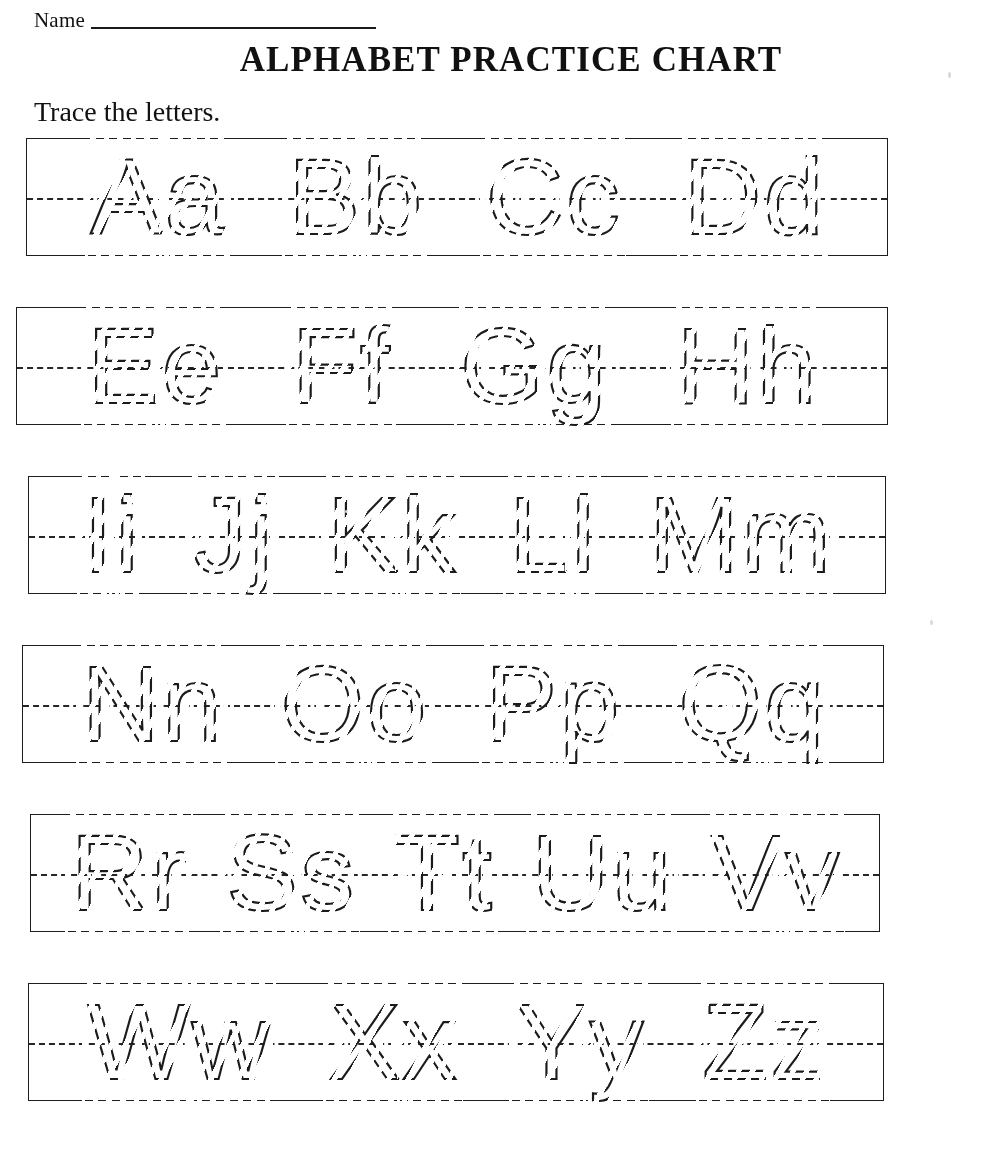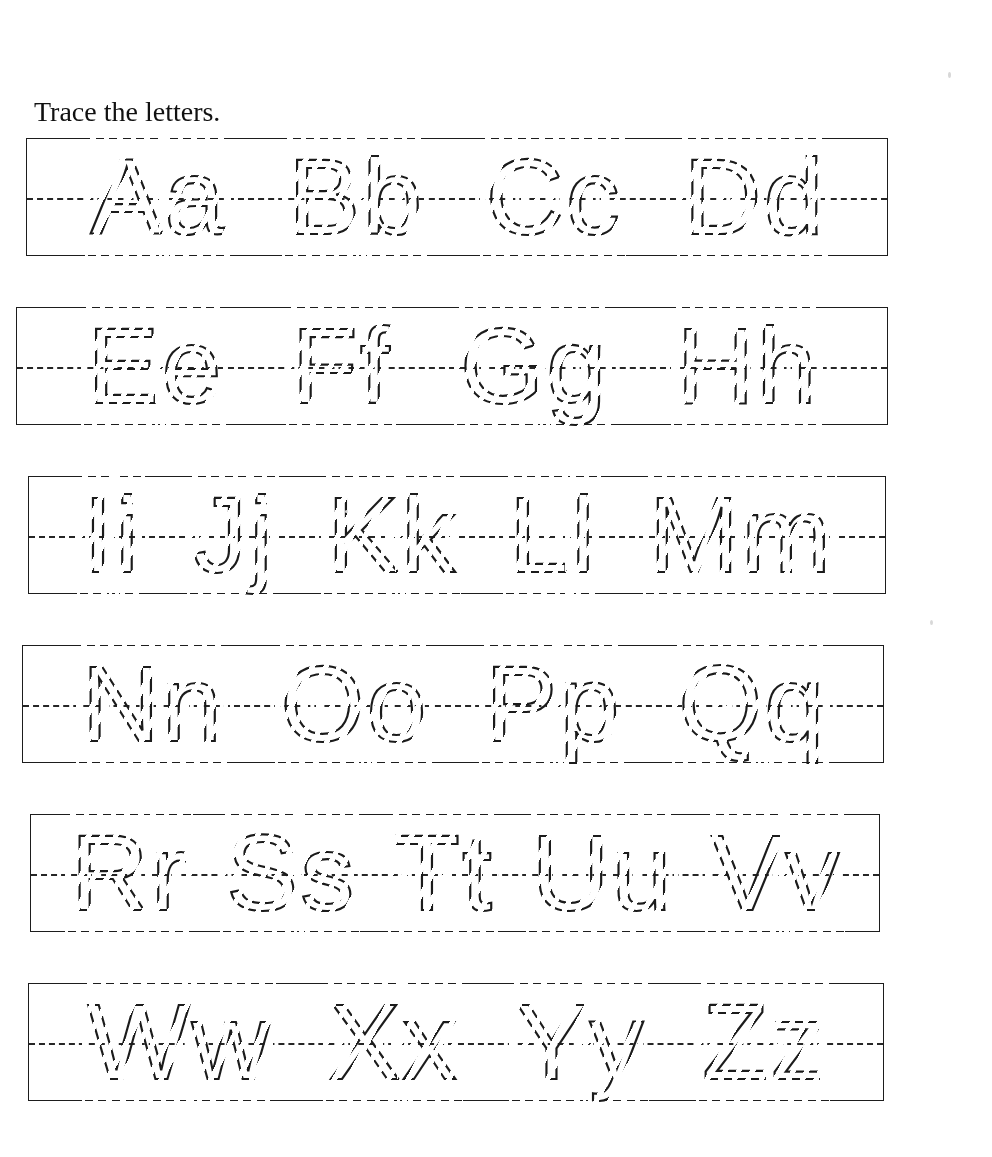--- a/index.html
+++ b/index.html
@@ -160,6 +160,10 @@
 
 <div class="page">
 
+  <div class="name-row">
+    <span class="name-label">Name</span>
+    <span class="name-line"></span>
+  </div>
 
 
   <div class="instruction">Trace the letters.</div>

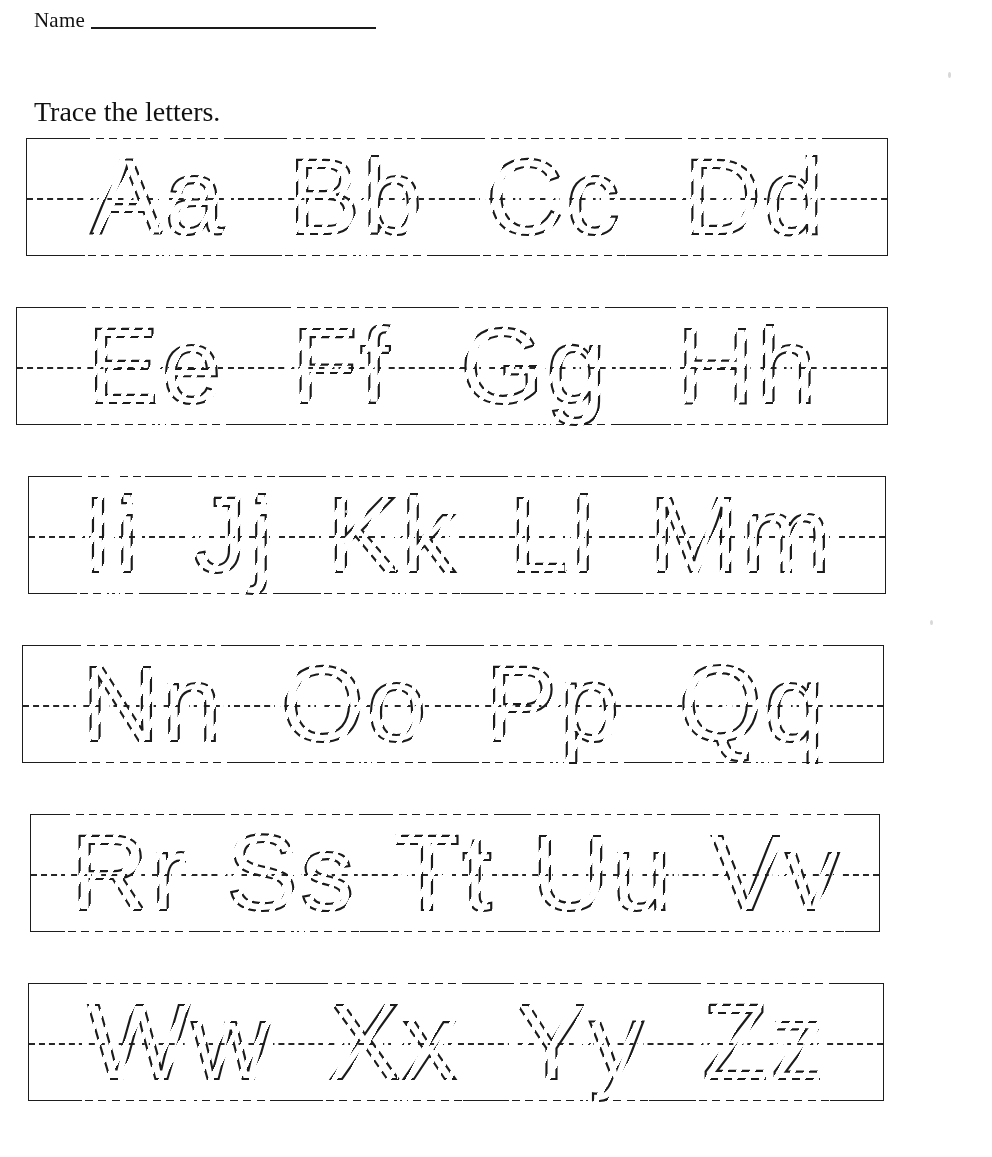--- a/index.html
+++ b/index.html
@@ -165,6 +165,7 @@
     <span class="name-line"></span>
   </div>
 
+  <div class="title">ALPHABET PRACTICE CHART</div>
 
   <div class="instruction">Trace the letters.</div>
 

